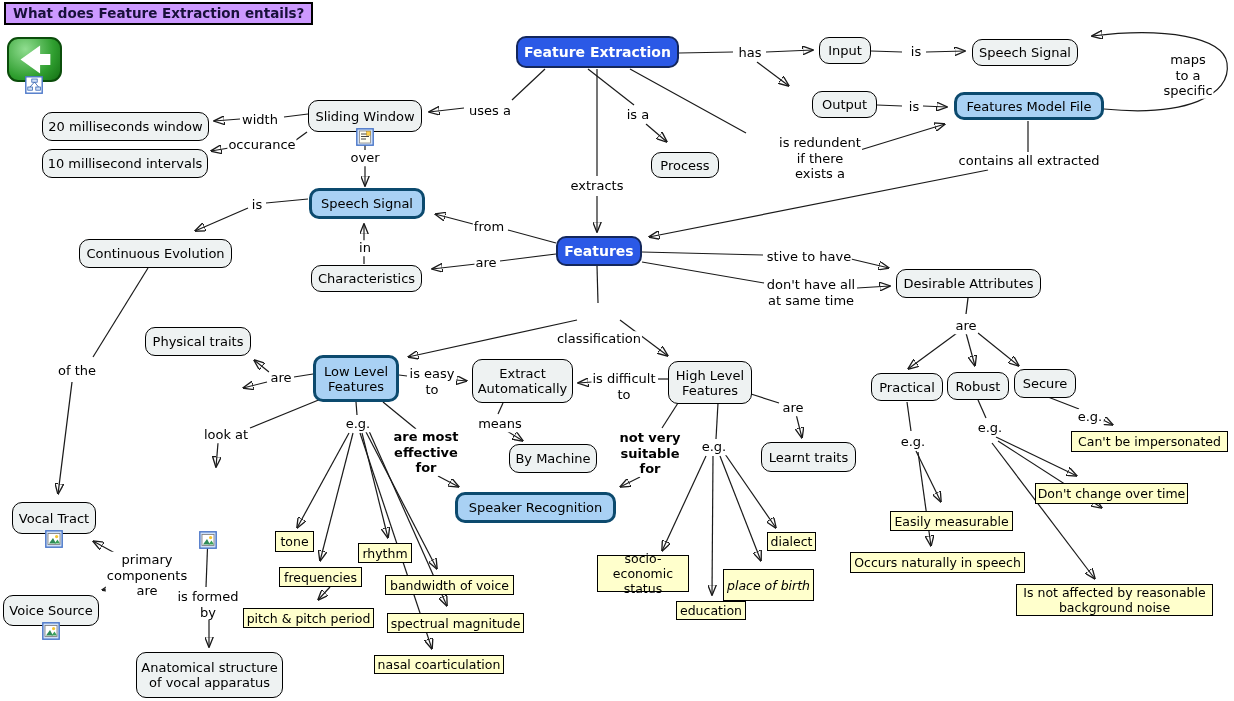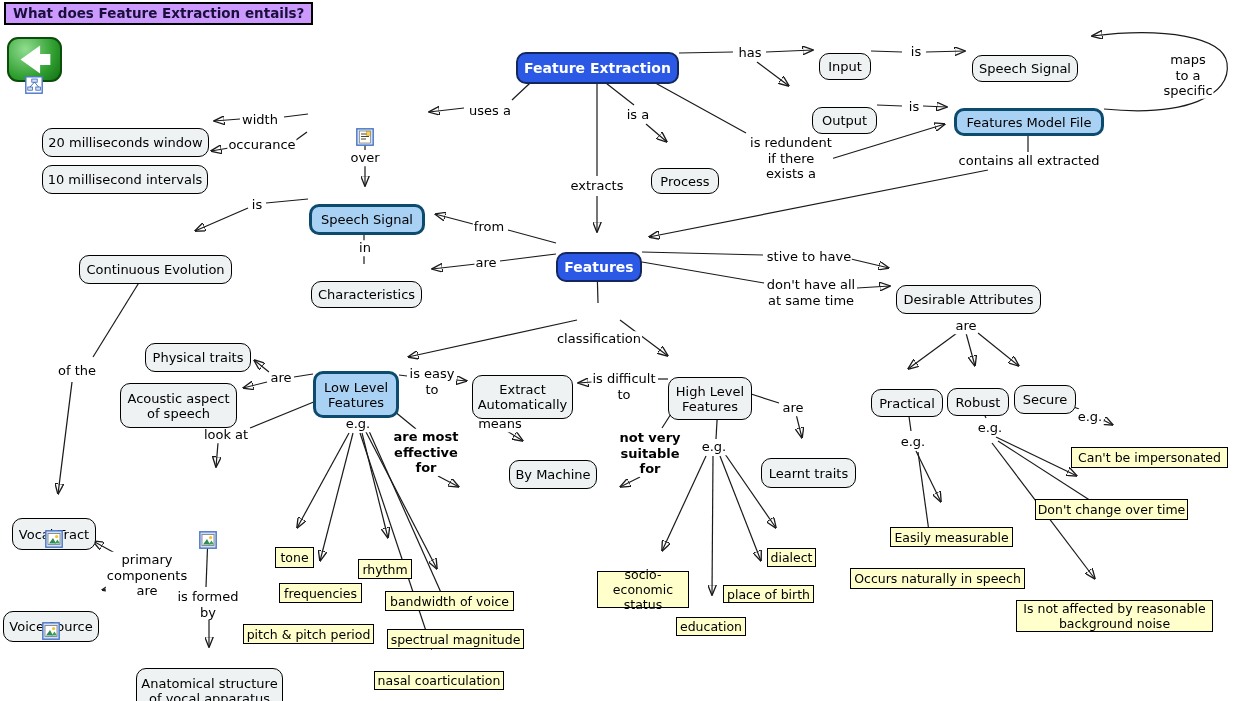--- a/index.html
+++ b/index.html
@@ -9,7 +9,7 @@
   #edges line,#edges path{stroke:var(--c-line,#1a1a1a);stroke-width:1.2px;fill:none;}
   .node{position:absolute;display:flex;align-items:center;justify-content:center;
         text-align:center;font-size:13px;line-height:15px;color:#000;
-        white-space:pre-line;box-sizing:border-box;z-index:2;margin-top:16px;}
+        white-space:pre-line;box-sizing:border-box;z-index:2;}
   .node.gray{background:var(--c-concept_node,#eef2f2);border:1px solid #000;border-radius:10px;}
   .node.blue{background:var(--c-highlight_node,#a9d1f4);border:3px solid #0c4a6e;border-radius:10px;}
   .node.focus{background:var(--c-focus_node,#2b59e6);border:2px solid var(--c-focus_border,#14275c);

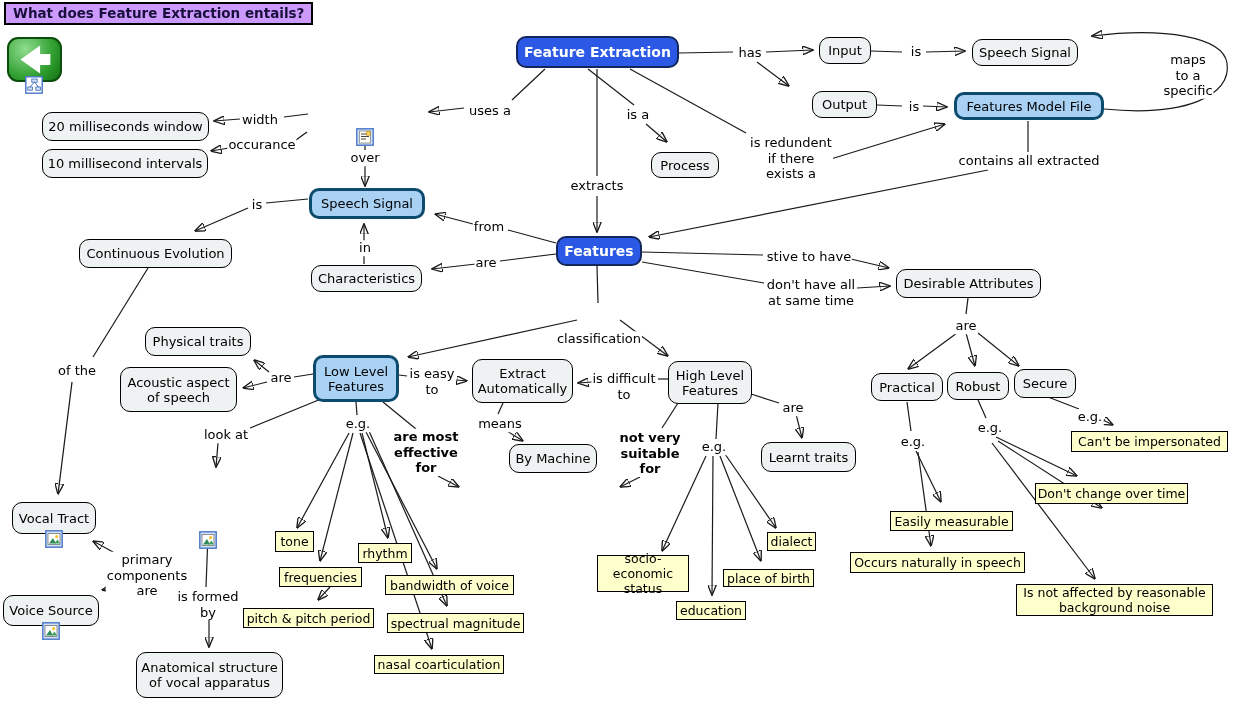--- a/index.html
+++ b/index.html
@@ -150,6 +150,7 @@
     <div class="node gray" style="left: 972px; top: 39px; width: 106px; height: 27px;">Speech Signal</div>
     <div class="node gray" style="left: 812px; top: 91px; width: 65px; height: 27px;">Output</div>
     <div class="node blue" style="left: 954px; top: 92px; width: 150px; height: 28px;">Features Model File</div>
+    <div class="node gray" style="left: 308px; top: 100px; width: 114px; height: 32px;">Sliding Window</div>
     <div class="node-icon" style="left: 356px; top: 128px;">
       <svg viewBox="0 0 18 18">
         <rect x="0.8" y="0.8" width="16.4" height="16.4" fill="#cfe0f7" stroke="#4a76c8" stroke-width="1.4"></rect>

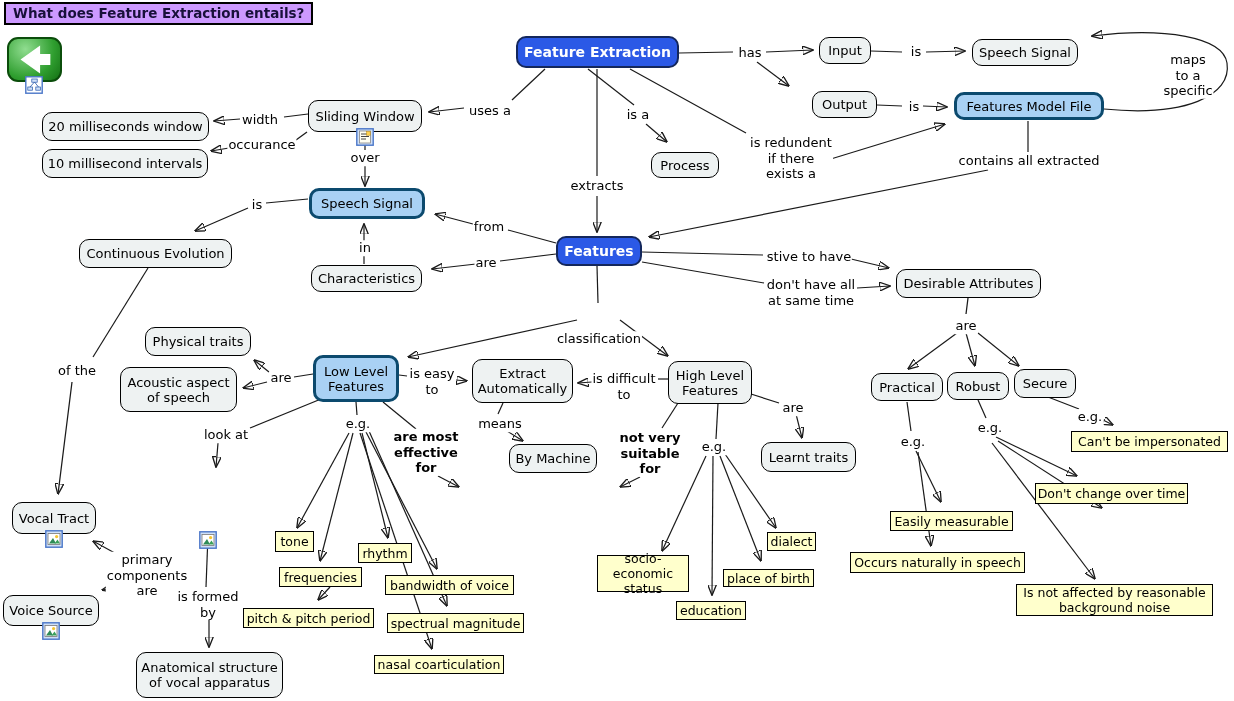--- a/index.html
+++ b/index.html
@@ -239,7 +239,7 @@
 specific</div>
     <div class="label" style="left: 490px; top: 111px;">uses a</div>
     <div class="label" style="left: 638px; top: 115px;">is a</div>
-    <div class="label" style="left: 791px; top: 158px;">is redundent
+    <div class="label" style="left: 820px; top: 158px;">is redundent
 if there
 exists a</div>
     <div class="label" style="left: 1029px; top: 161px;">contains all extracted</div>

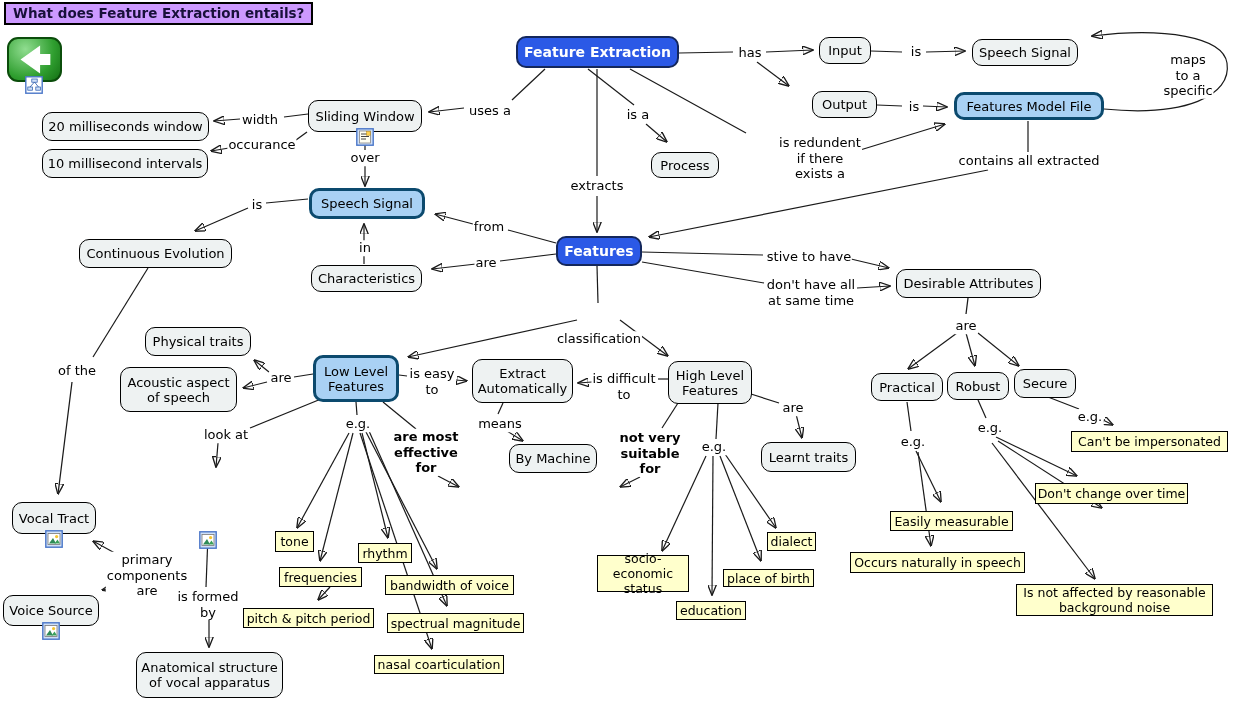--- a/index.html
+++ b/index.html
@@ -170,8 +170,6 @@
     <div class="node focus" style="left: 556px; top: 236px; width: 86px; height: 30px;">Features</div>
     <div class="node gray" style="left: 896px; top: 269px; width: 145px; height: 29px;">Desirable Attributes</div>
     <div class="node gray" style="left: 145px; top: 327px; width: 106px; height: 29px;">Physical traits</div>
-    <div class="node gray" style="left: 120px; top: 367px; width: 117px; height: 45px;">Acoustic aspect
-of speech</div>
     <div class="node blue" style="left: 313px; top: 355px; width: 86px; height: 47px;">Low Level
 Features</div>
     <div class="node gray" style="left: 472px; top: 359px; width: 101px; height: 44px;">Extract

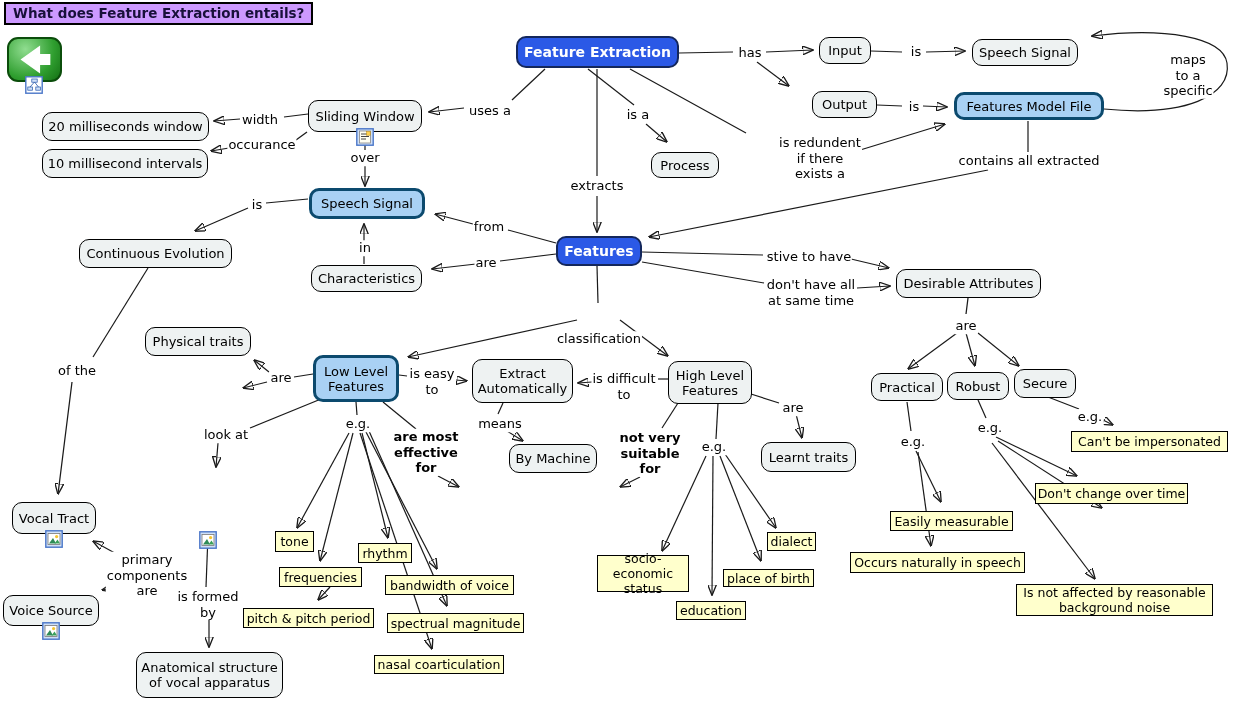--- a/index.html
+++ b/index.html
@@ -181,6 +181,7 @@
     <div class="node gray" style="left: 1014px; top: 369px; width: 62px; height: 29px;">Secure</div>
     <div class="node gray" style="left: 509px; top: 444px; width: 88px; height: 29px;">By Machine</div>
     <div class="node gray" style="left: 761px; top: 442px; width: 95px; height: 30px;">Learnt traits</div>
+    <div class="node blue" style="left: 455px; top: 492px; width: 161px; height: 31px;">Speaker Recognition</div>
     <div class="node-icon" style="left: 199px; top: 531px;">
       <svg viewBox="0 0 18 18">
         <rect x="0.8" y="0.8" width="16.4" height="16.4" fill="#cfe0f7" stroke="#4a76c8" stroke-width="1.4"></rect>

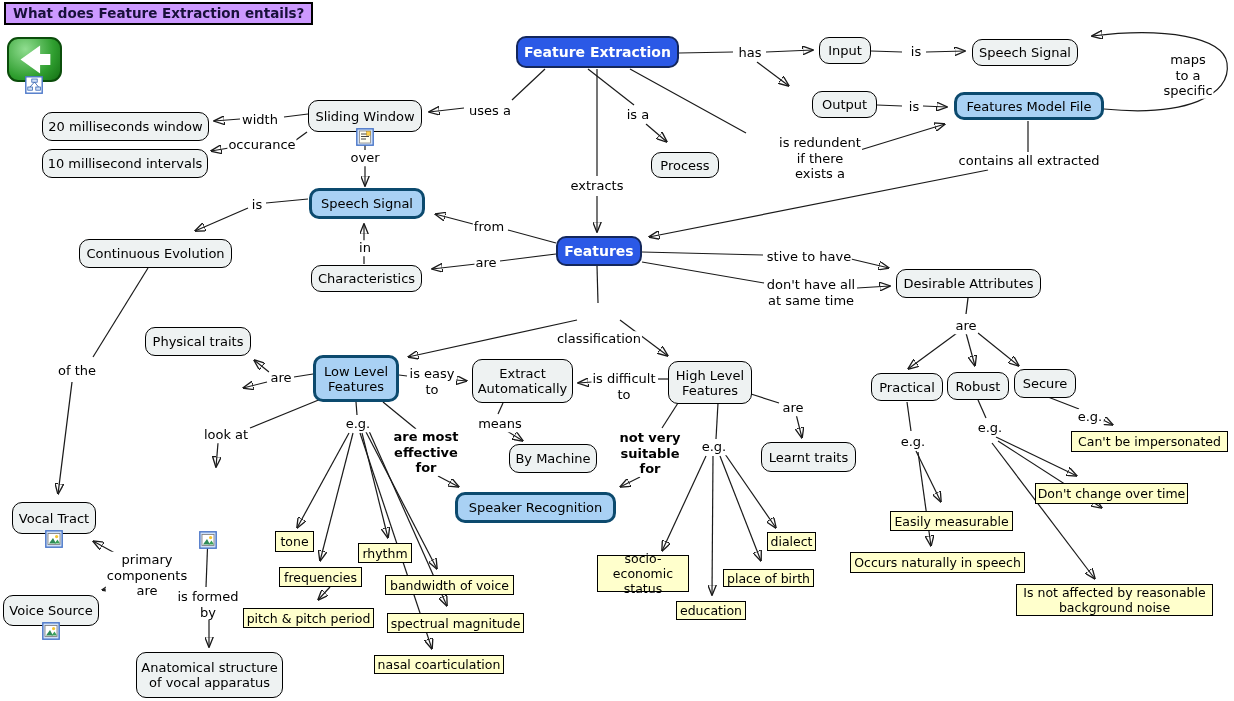--- a/index.html
+++ b/index.html
@@ -223,7 +223,7 @@
     <div class="node yellow" style="left: 597px; top: 555px; width: 92px; height: 37px;">socio-economic
 status</div>
     <div class="node yellow" style="left: 676px; top: 601px; width: 70px; height: 19px;">education</div>
-    <div class="node yellow" style="left: 723px; top: 569px; width: 91px; height: 18px;">place of birth</div>
+    <div class="node yellow" style="left: 723px; top: 569px; width: 91px; height: 32px; font-style: italic;">place of birth</div>
     <div class="node yellow" style="left: 767px; top: 532px; width: 49px; height: 19px;">dialect</div>
     <div class="node yellow" style="left: 890px; top: 511px; width: 123px; height: 20px;">Easily measurable</div>
     <div class="node yellow" style="left: 850px; top: 552px; width: 175px; height: 21px;">Occurs naturally in speech</div>

